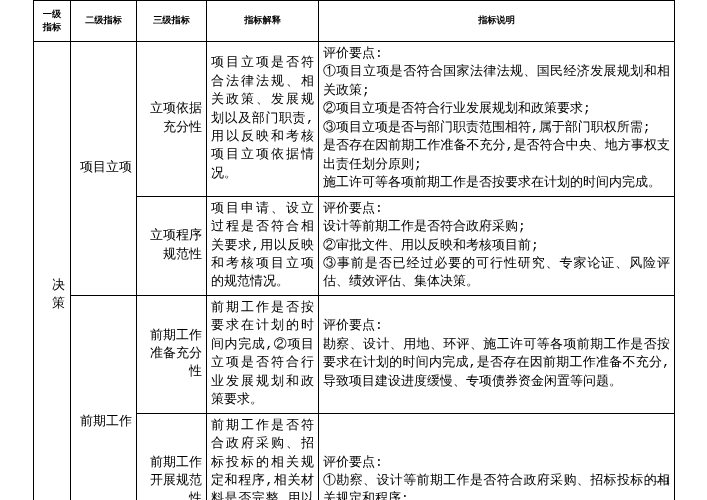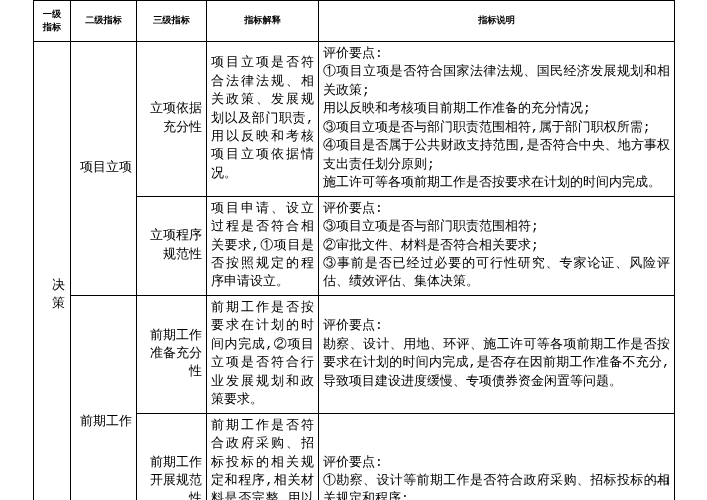--- a/index.html
+++ b/index.html
@@ -116,7 +116,7 @@
         <td class="just">
           <span class="desc-line">评价要点:</span>
           <span class="desc-line">①项目立项是否符合国家法律法规、国民经济发展规划和相关政策;</span>
-          <span class="desc-line">用以反映和考核项目前期工作准备的充分情况;</span>
+          <span class="desc-line">②项目立项是否符合行业发展规划和政策要求;</span>
           <span class="desc-line">③项目立项是否与部门职责范围相符,属于部门职权所需;</span>
           <span class="desc-line">④项目是否属于公共财政支持范围,是否符合中央、地方事权支出责任划分原则;</span>
           <span class="desc-line">施工许可等各项前期工作是否按要求在计划的时间内完成。</span>

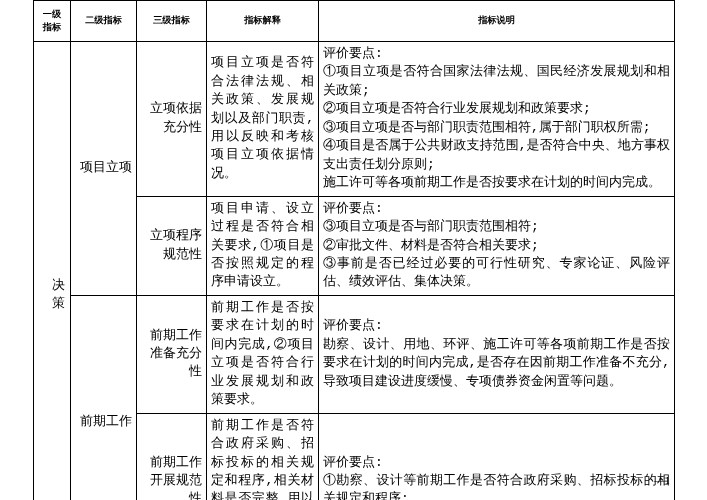--- a/index.html
+++ b/index.html
@@ -118,7 +118,7 @@
           <span class="desc-line">①项目立项是否符合国家法律法规、国民经济发展规划和相关政策;</span>
           <span class="desc-line">②项目立项是否符合行业发展规划和政策要求;</span>
           <span class="desc-line">③项目立项是否与部门职责范围相符,属于部门职权所需;</span>
-          <span class="desc-line">④项目是否属于公共财政支持范围,是否符合中央、地方事权支出责任划分原则;</span>
+          <span class="desc-line">是否存在因前期工作准备不充分,是否符合中央、地方事权支出责任划分原则;</span>
           <span class="desc-line">施工许可等各项前期工作是否按要求在计划的时间内完成。</span>
         </td>
       </tr>

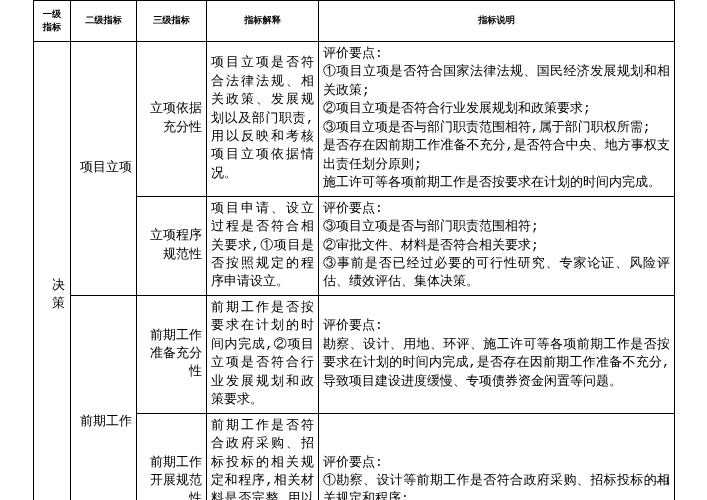--- a/index.html
+++ b/index.html
@@ -124,7 +124,7 @@
       </tr>
       <tr>
         <td class="center">立项程序规范性</td>
-        <td class="just">项目申请、设立过程是否符合相关要求,①项目是否按照规定的程序申请设立。</td>
+        <td class="just">项目申请、设立过程是否符合相关要求,用以反映和考核项目立项的规范情况。</td>
         <td class="just">
           <span class="desc-line">评价要点:</span>
           <span class="desc-line">③项目立项是否与部门职责范围相符;</span>

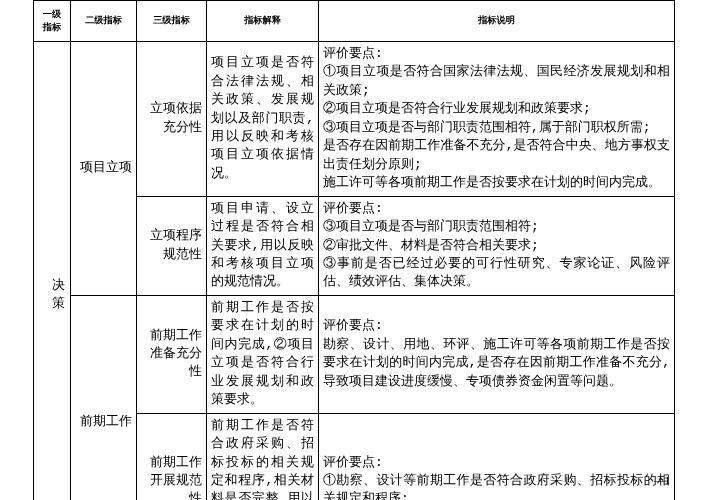--- a/index.html
+++ b/index.html
@@ -127,7 +127,7 @@
         <td class="just">项目申请、设立过程是否符合相关要求,用以反映和考核项目立项的规范情况。</td>
         <td class="just">
           <span class="desc-line">评价要点:</span>
-          <span class="desc-line">③项目立项是否与部门职责范围相符;</span>
+          <span class="desc-line">设计等前期工作是否符合政府采购;</span>
           <span class="desc-line">②审批文件、材料是否符合相关要求;</span>
           <span class="desc-line">③事前是否已经过必要的可行性研究、专家论证、风险评估、绩效评估、集体决策。</span>
         </td>

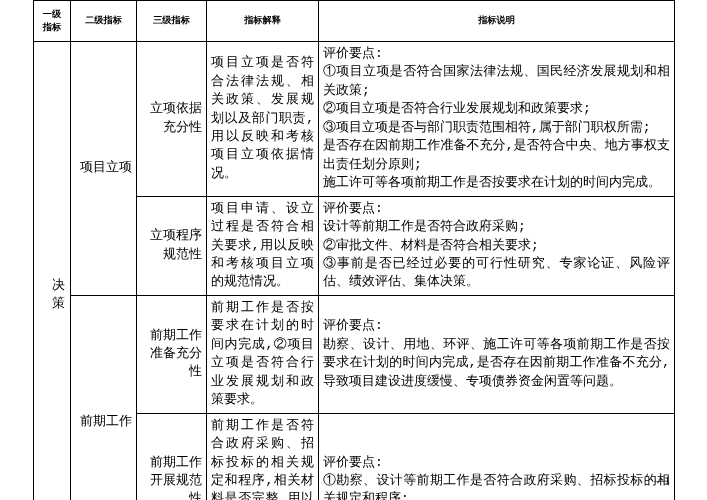--- a/index.html
+++ b/index.html
@@ -128,7 +128,7 @@
         <td class="just">
           <span class="desc-line">评价要点:</span>
           <span class="desc-line">设计等前期工作是否符合政府采购;</span>
-          <span class="desc-line">②审批文件、材料是否符合相关要求;</span>
+          <span class="desc-line">②审批文件、用以反映和考核项目前;</span>
           <span class="desc-line">③事前是否已经过必要的可行性研究、专家论证、风险评估、绩效评估、集体决策。</span>
         </td>
       </tr>

